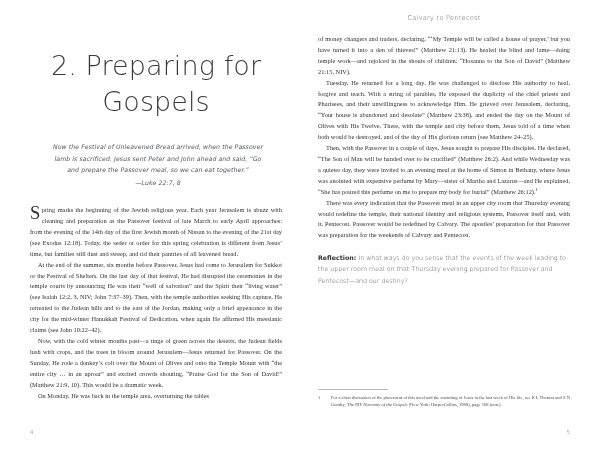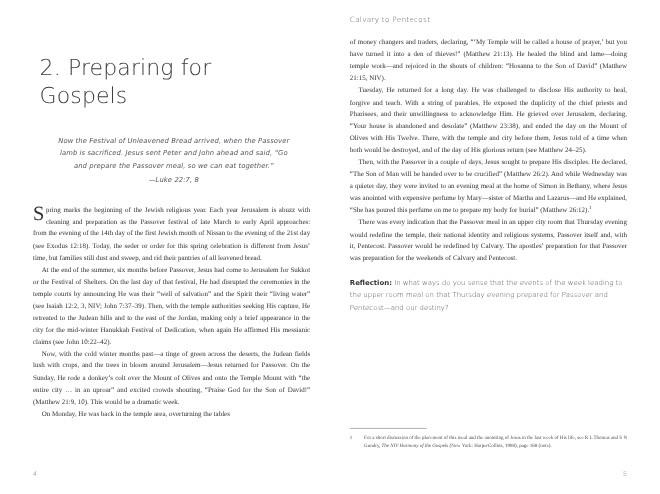--- a/index.html
+++ b/index.html
@@ -98,7 +98,7 @@
     font-weight: 300;
     font-size: 6.6px;
     color: #5a5d61;
-    text-align: left;
+    text-align: center;
     letter-spacing: 0.25px;
     margin: 0 0 12px 0;
   }

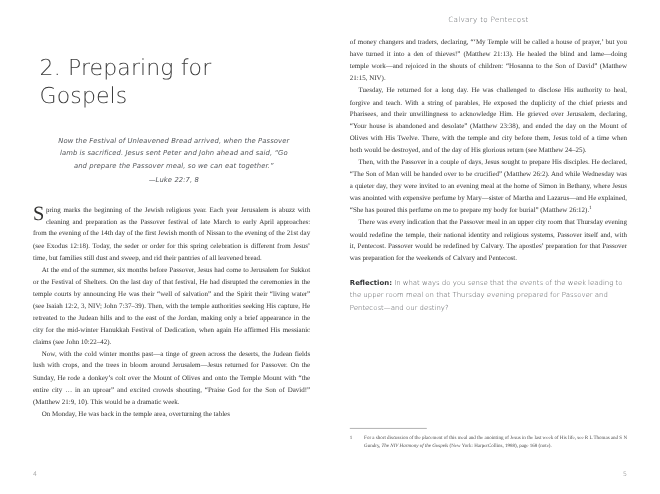--- a/index.html
+++ b/index.html
@@ -40,10 +40,10 @@
   .chapter-title {
     font-family: "DejaVu Sans", sans-serif;
     font-weight: 300;
-    font-size: 20px;
+    font-size: 27px;
     line-height: 1.32;
     color: #3b3b3b;
-    text-align: left;
+    text-align: center;
     letter-spacing: 0.1px;
     margin: 18px 0 0 0;
     padding: 0 6px;

